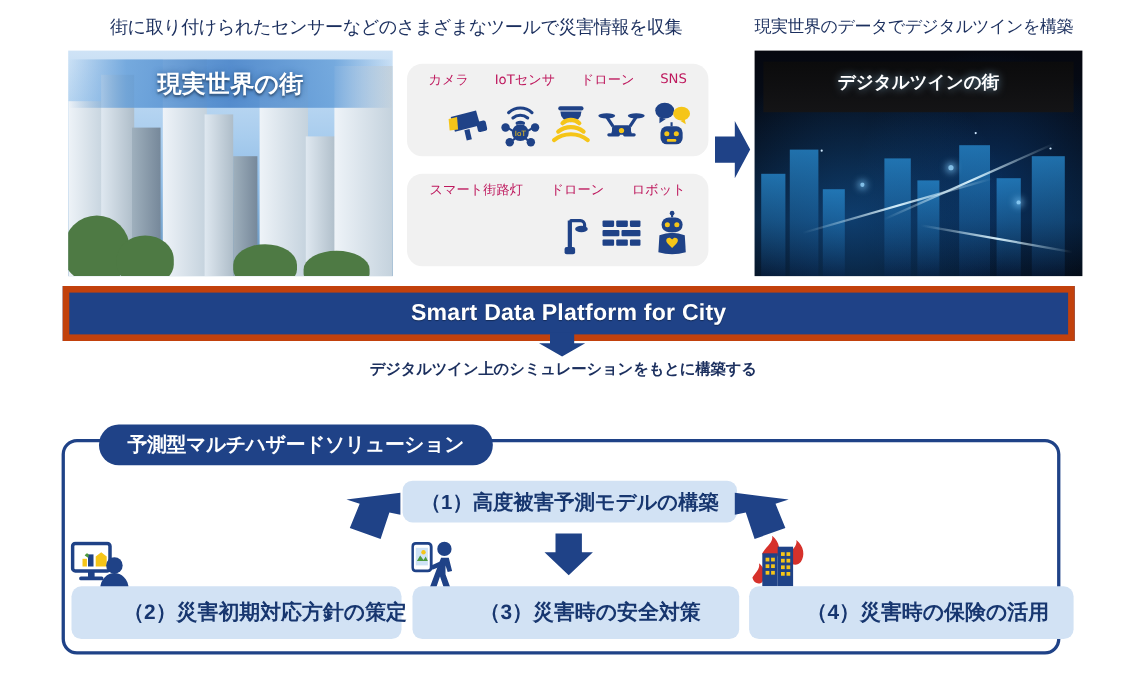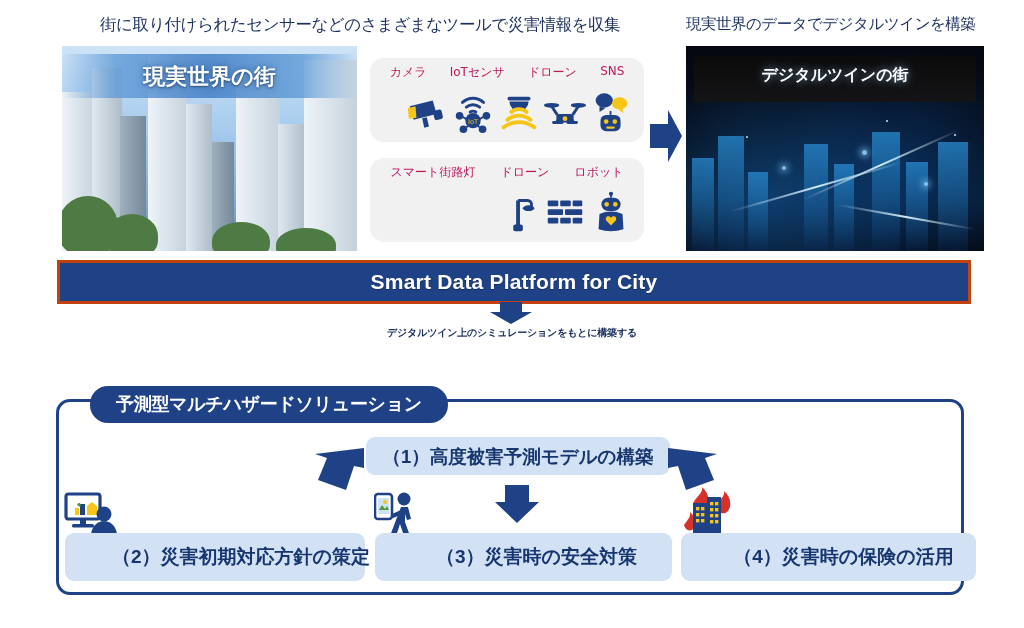--- a/index.html
+++ b/index.html
@@ -105,7 +105,7 @@
   #platform-bar{
     position:absolute;left:57px;top:260px;width:908px;height:38px;
     background:#1f4287;
-    border:3px solid #c2410c;
+    border:6px solid #c2410c;
     display:flex;align-items:center;justify-content:center;
   }
   #platform-bar .txt{

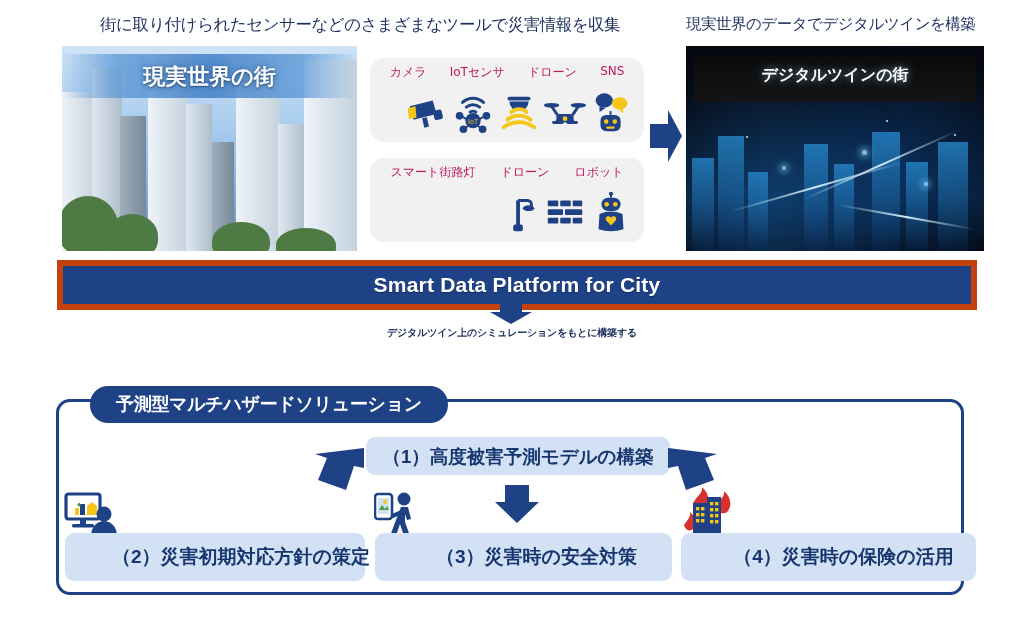--- a/index.html
+++ b/index.html
@@ -119,7 +119,7 @@
   #mid-desc{
     position:absolute;left:0;right:0;top:326px;
     text-align:center;color:#1b2f5e;font-weight:bold;
-    font-size:10px;line-height:1.42;letter-spacing:-0.2px;
+    font-size:14px;line-height:1.42;letter-spacing:-0.2px;
   }
 
   

